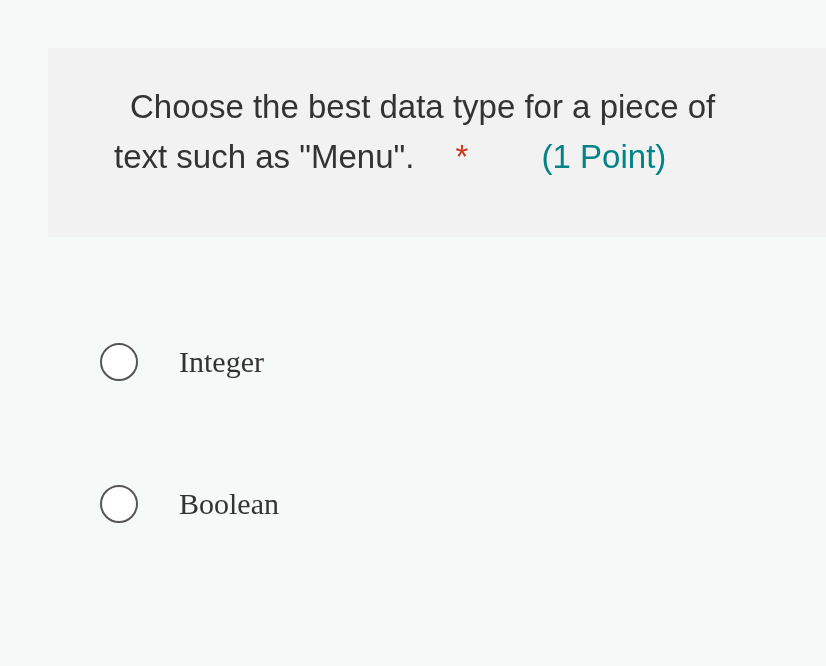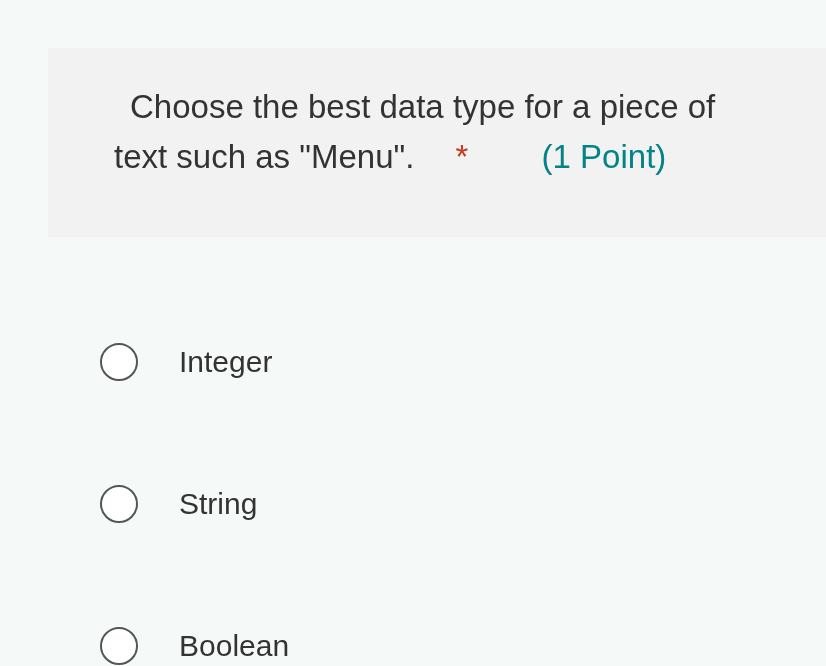--- a/index.html
+++ b/index.html
@@ -53,6 +53,7 @@
       font-size: 30px;
       color: #333;
       font-weight: 400;
+      font-family: Liberation Serif, serif;
     }
   </style>
 </head>

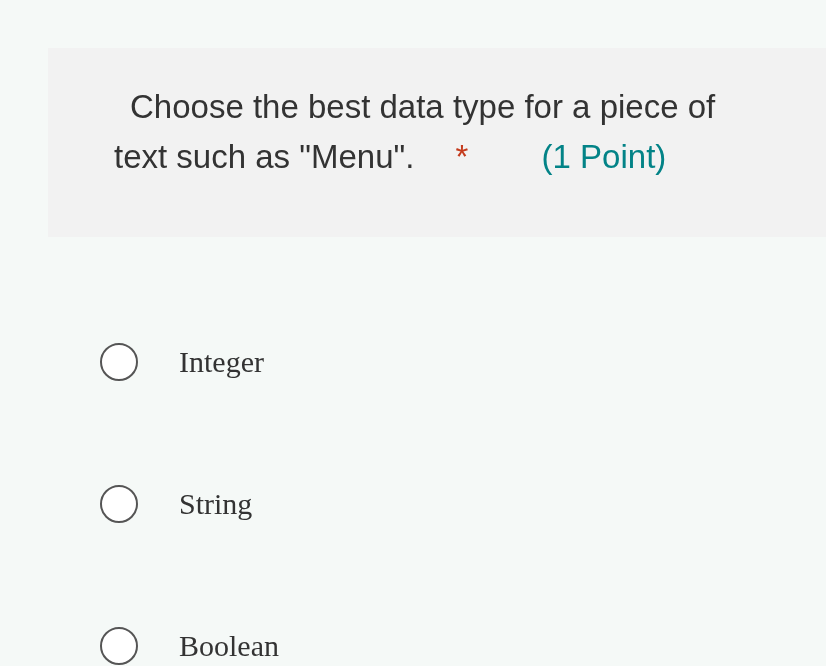--- a/index.html
+++ b/index.html
@@ -75,10 +75,6 @@
   </div>
   <div class="option-row">
     <div class="radio-circle"></div>
-    <div class="option-label">String</div>
-  </div>
-  <div class="option-row">
-    <div class="radio-circle"></div>
     <div class="option-label">Boolean</div>
   </div>
 </div>

